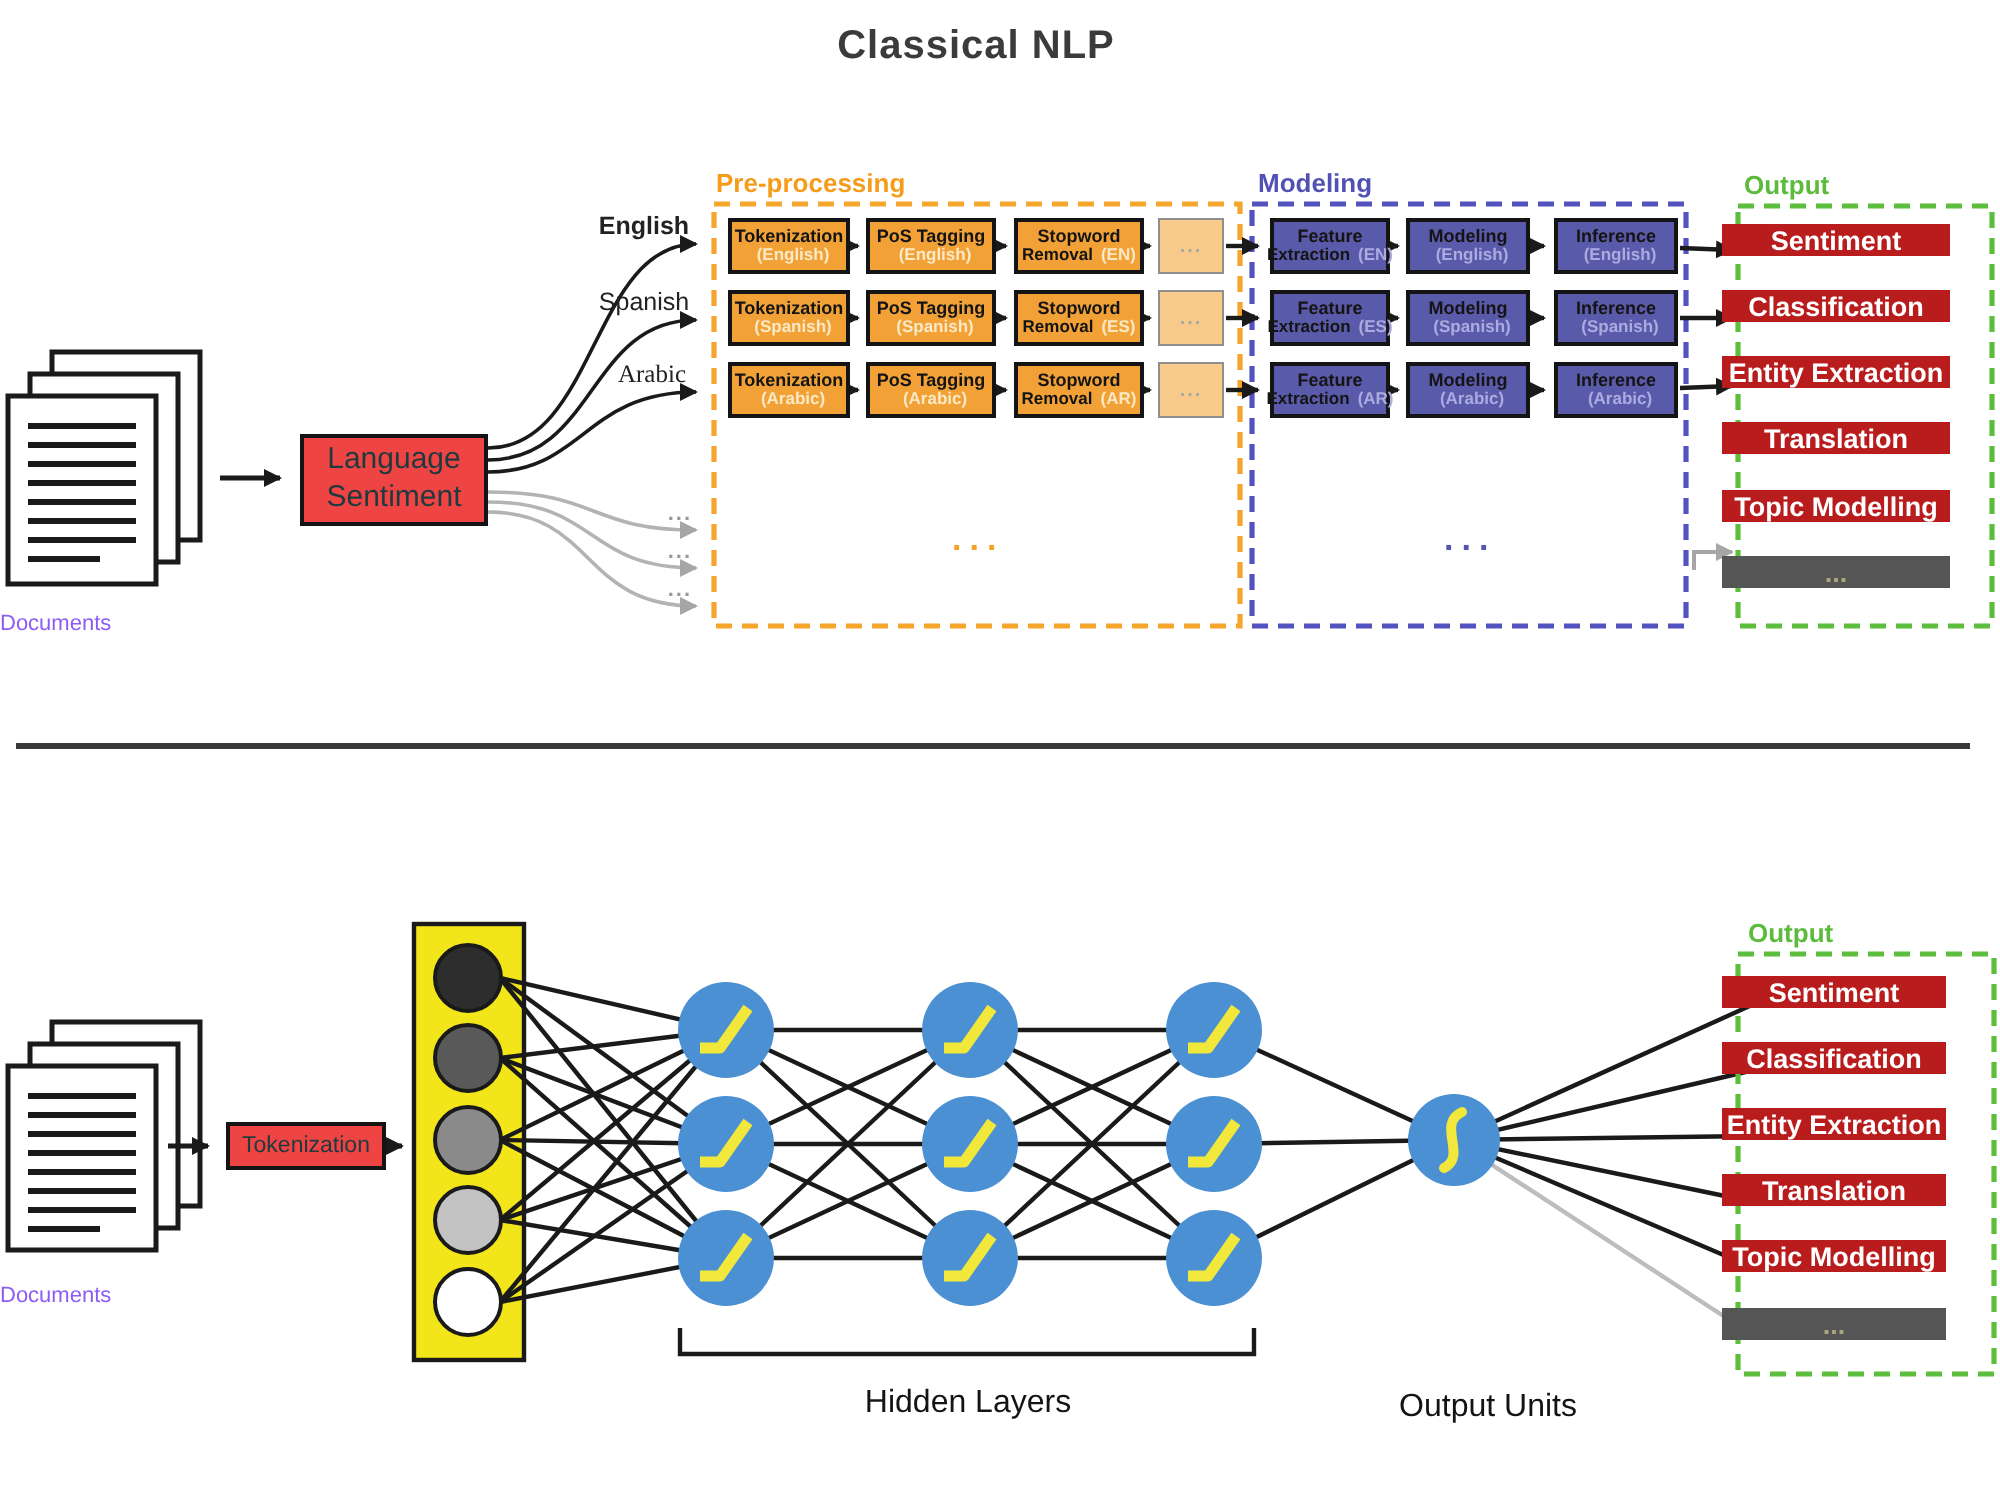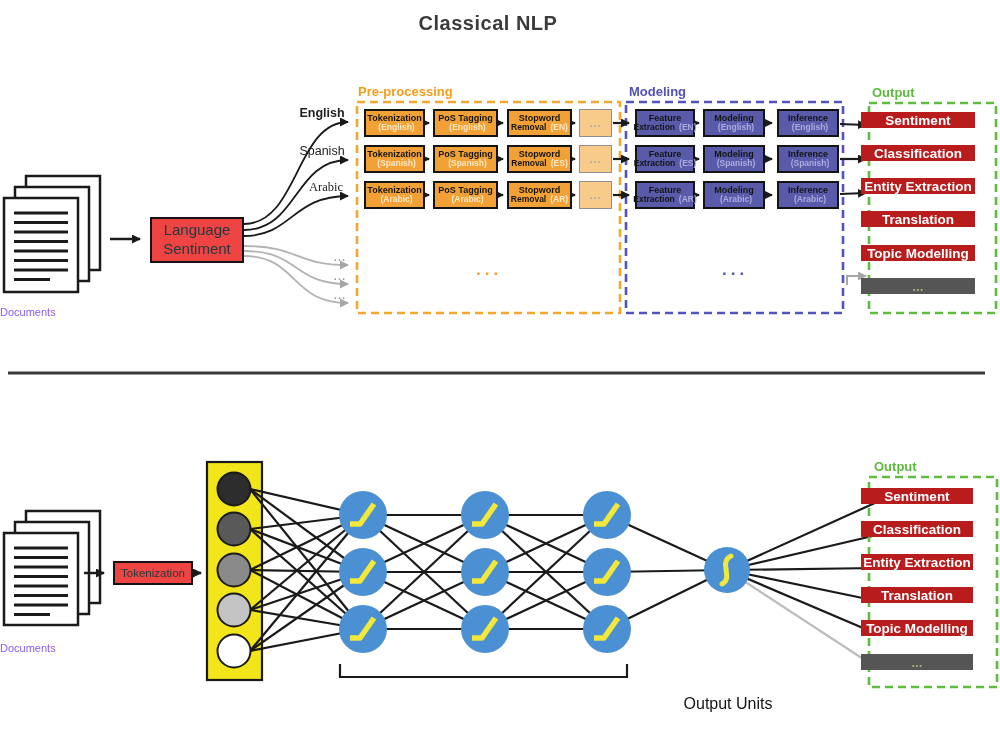--- a/index.html
+++ b/index.html
@@ -351,6 +351,7 @@
 
 <div class="abs seclabel" style="left:874px;top:459px;color:#5CBB3C;">Output</div>
 
+<div class="caption" style="left:384px;top:693px;width:200px;">Hidden Layers</div>
 <div class="caption" style="left:648px;top:695px;width:160px;">Output Units</div>
 
 <div class="outitem" style="top: 488px; width: 112px; background-color: rgb(116, 165, 60); color: rgb(255, 255, 255);">Sentiment</div>

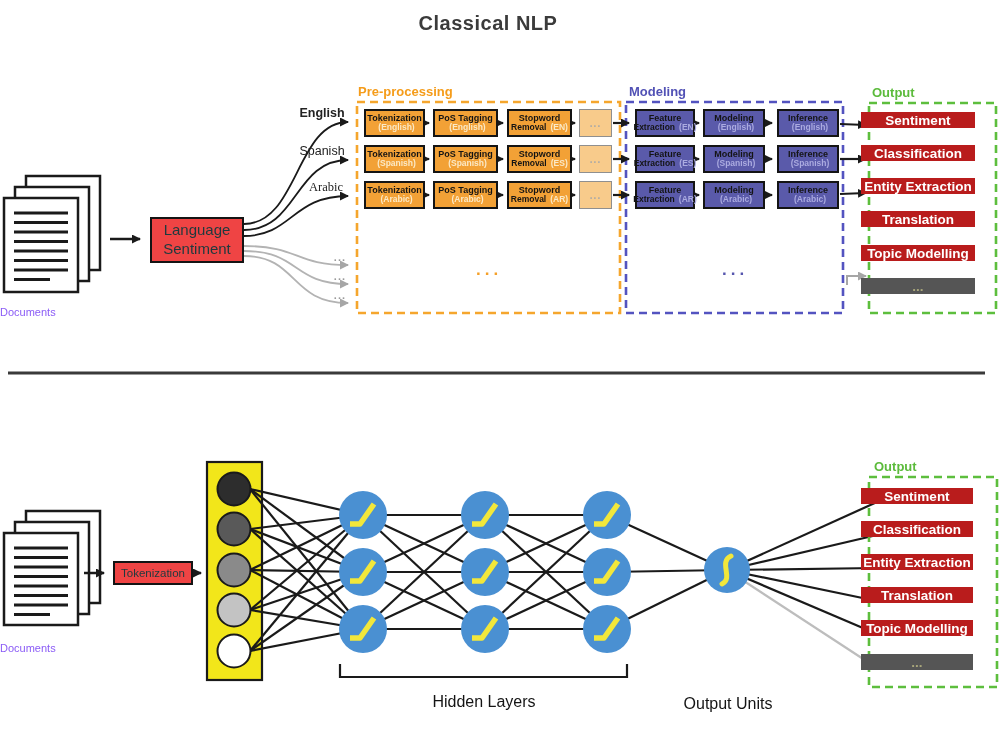--- a/index.html
+++ b/index.html
@@ -352,7 +352,7 @@
 <div class="abs seclabel" style="left:874px;top:459px;color:#5CBB3C;">Output</div>
 
 <div class="caption" style="left:384px;top:693px;width:200px;">Hidden Layers</div>
-<div class="caption" style="left:648px;top:695px;width:160px;">Output Units</div>
+<div class="caption" style="left:664px;top:695px;width:160px;">Output Units</div>
 
 <div class="outitem" style="top: 488px; width: 112px; background-color: rgb(116, 165, 60); color: rgb(255, 255, 255);">Sentiment</div>
 <div class="outitem" style="top: 521px; width: 112px; background-color: rgb(176, 79, 160); color: rgb(255, 255, 255);">Classification</div>

